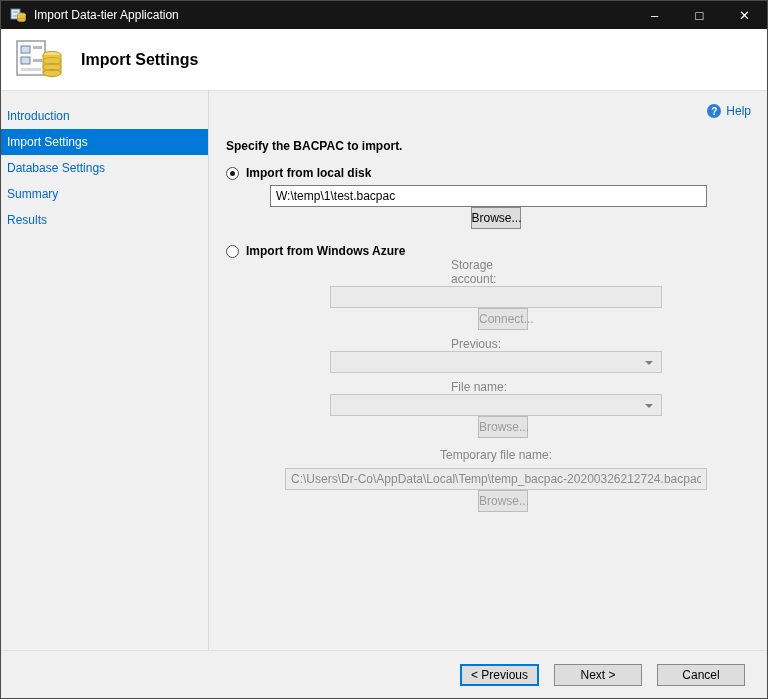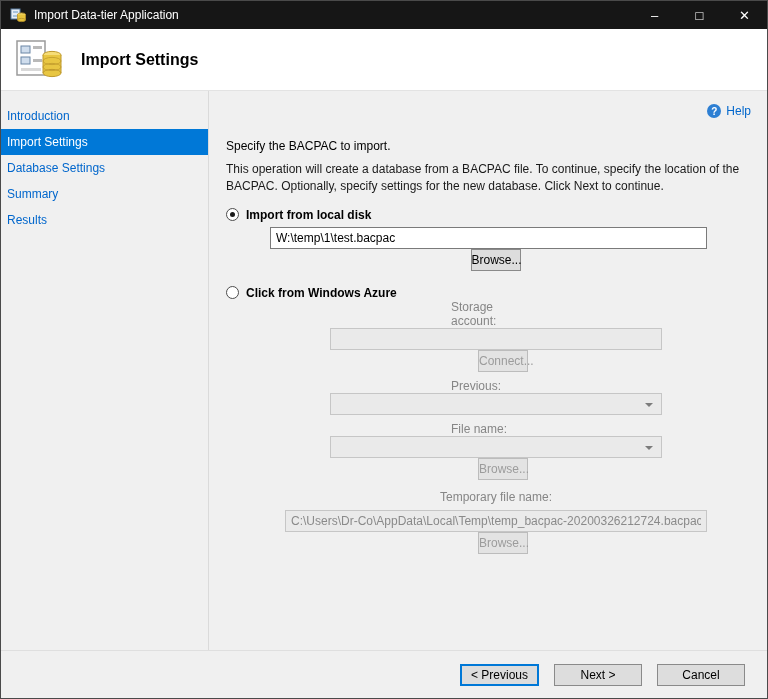--- a/index.html
+++ b/index.html
@@ -31,7 +31,7 @@
   .help-icon { width:14px; height:14px; border-radius:50%; background:#2d7fd3; color:#fff; font-size:10px; font-weight:bold; display:inline-flex; align-items:center; justify-content:center; }
   .help-icon::after { content:"?"; }
 
-  .heading { margin-top:20px; font-size:12px; font-weight:normal; color:#000; }
+  .heading { margin-top:20px; font-size:12px; font-weight:bold; color:#000; }
   .desc { margin-top:8px; font-size:12px; color:#1a1a1a; line-height:1.4; max-width:528px; }
 
   .radio-row { display:flex; align-items:center; }

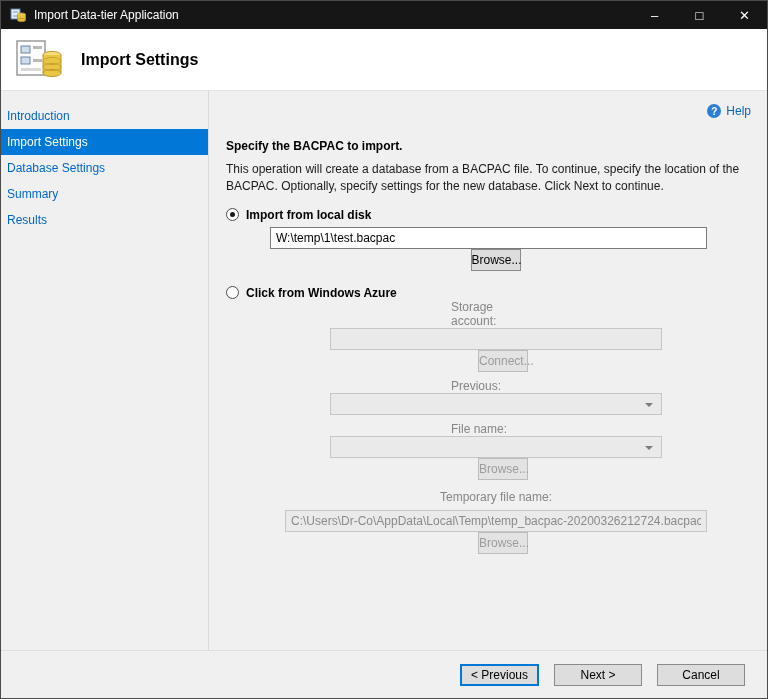--- a/index.html
+++ b/index.html
@@ -122,7 +122,6 @@
       </div>
 
       <div class="heading">Specify the BACPAC to import.</div>
-      <div class="desc">This operation will create a database from a BACPAC file. To continue, specify the location of the BACPAC. Optionally, specify settings for the new database. Click Next to continue.</div>
 
       <div class="radio-row" style="margin-top:13px;">
         <span class="radio checked"></span>

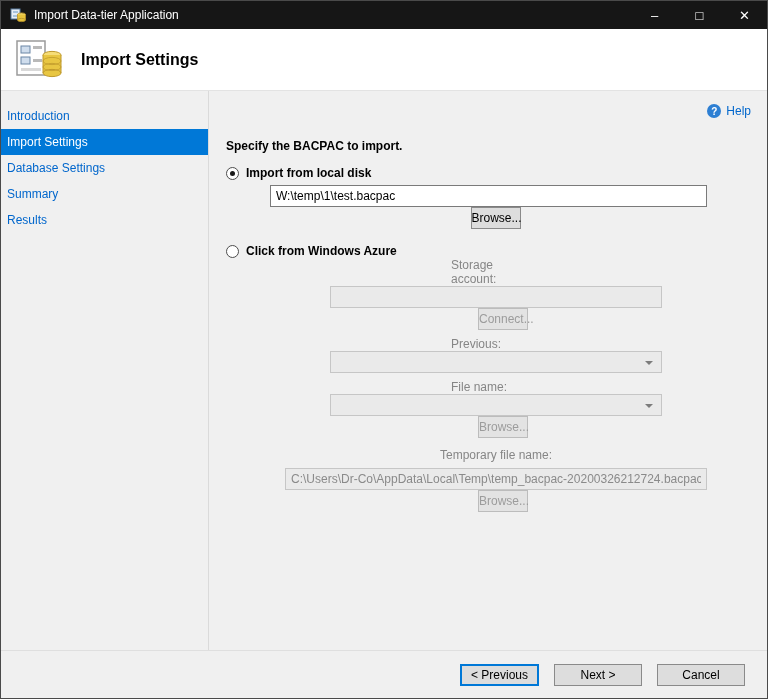--- a/index.html
+++ b/index.html
@@ -135,7 +135,7 @@
 
       <div class="radio-row" style="margin-top:15px;">
         <span class="radio"></span>
-        <span class="radio-label">Click from Windows Azure</span>
+        <span class="radio-label">Import from Windows Azure</span>
       </div>
 
       <div class="row ml15" style="">

